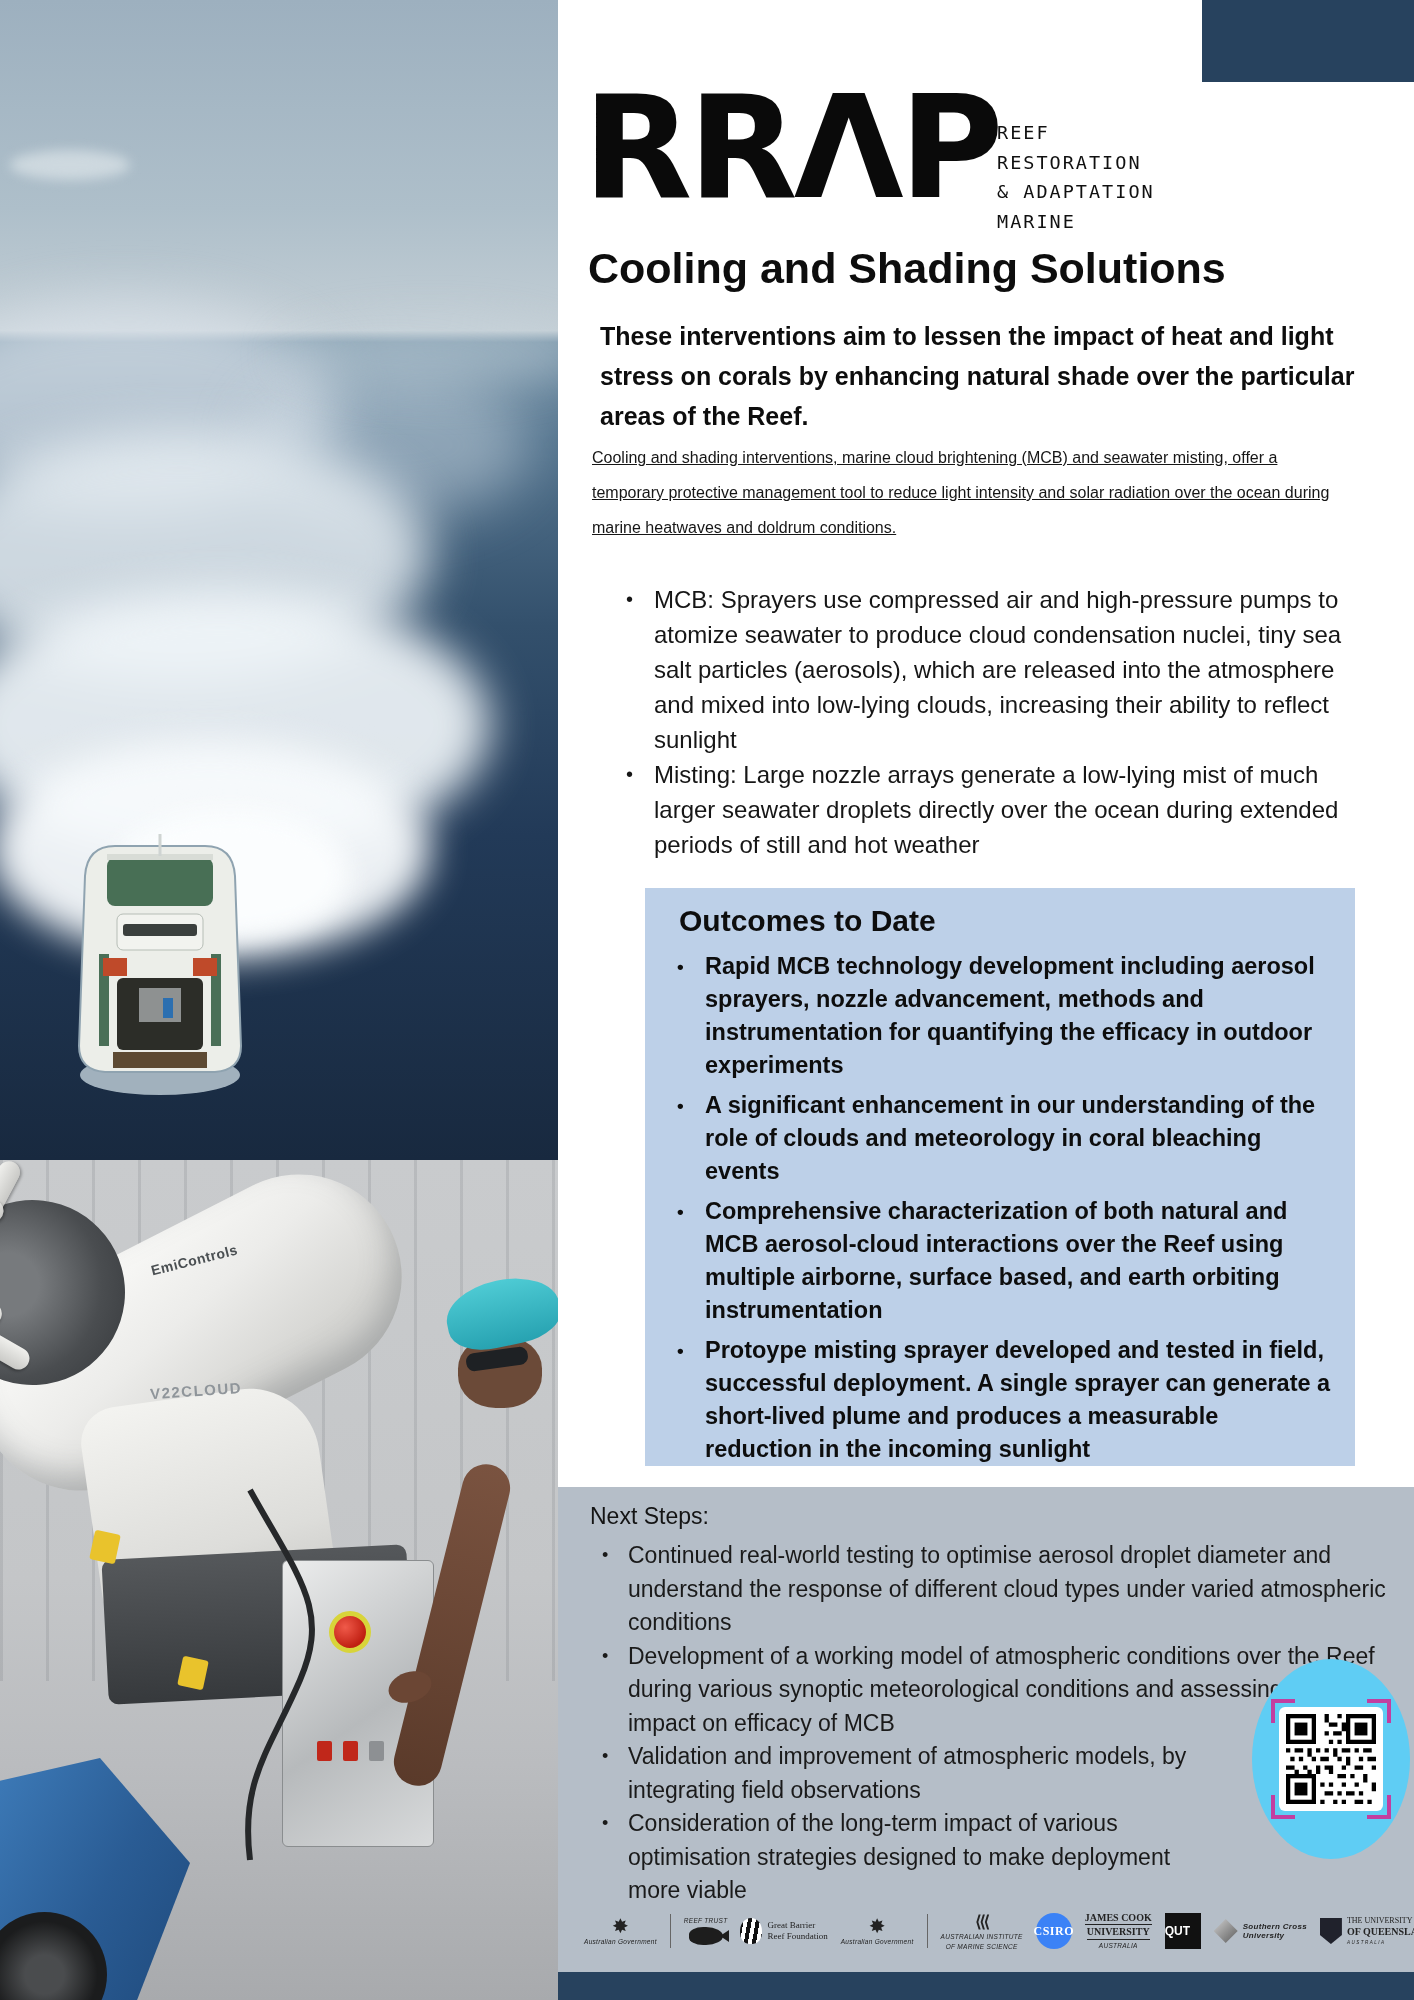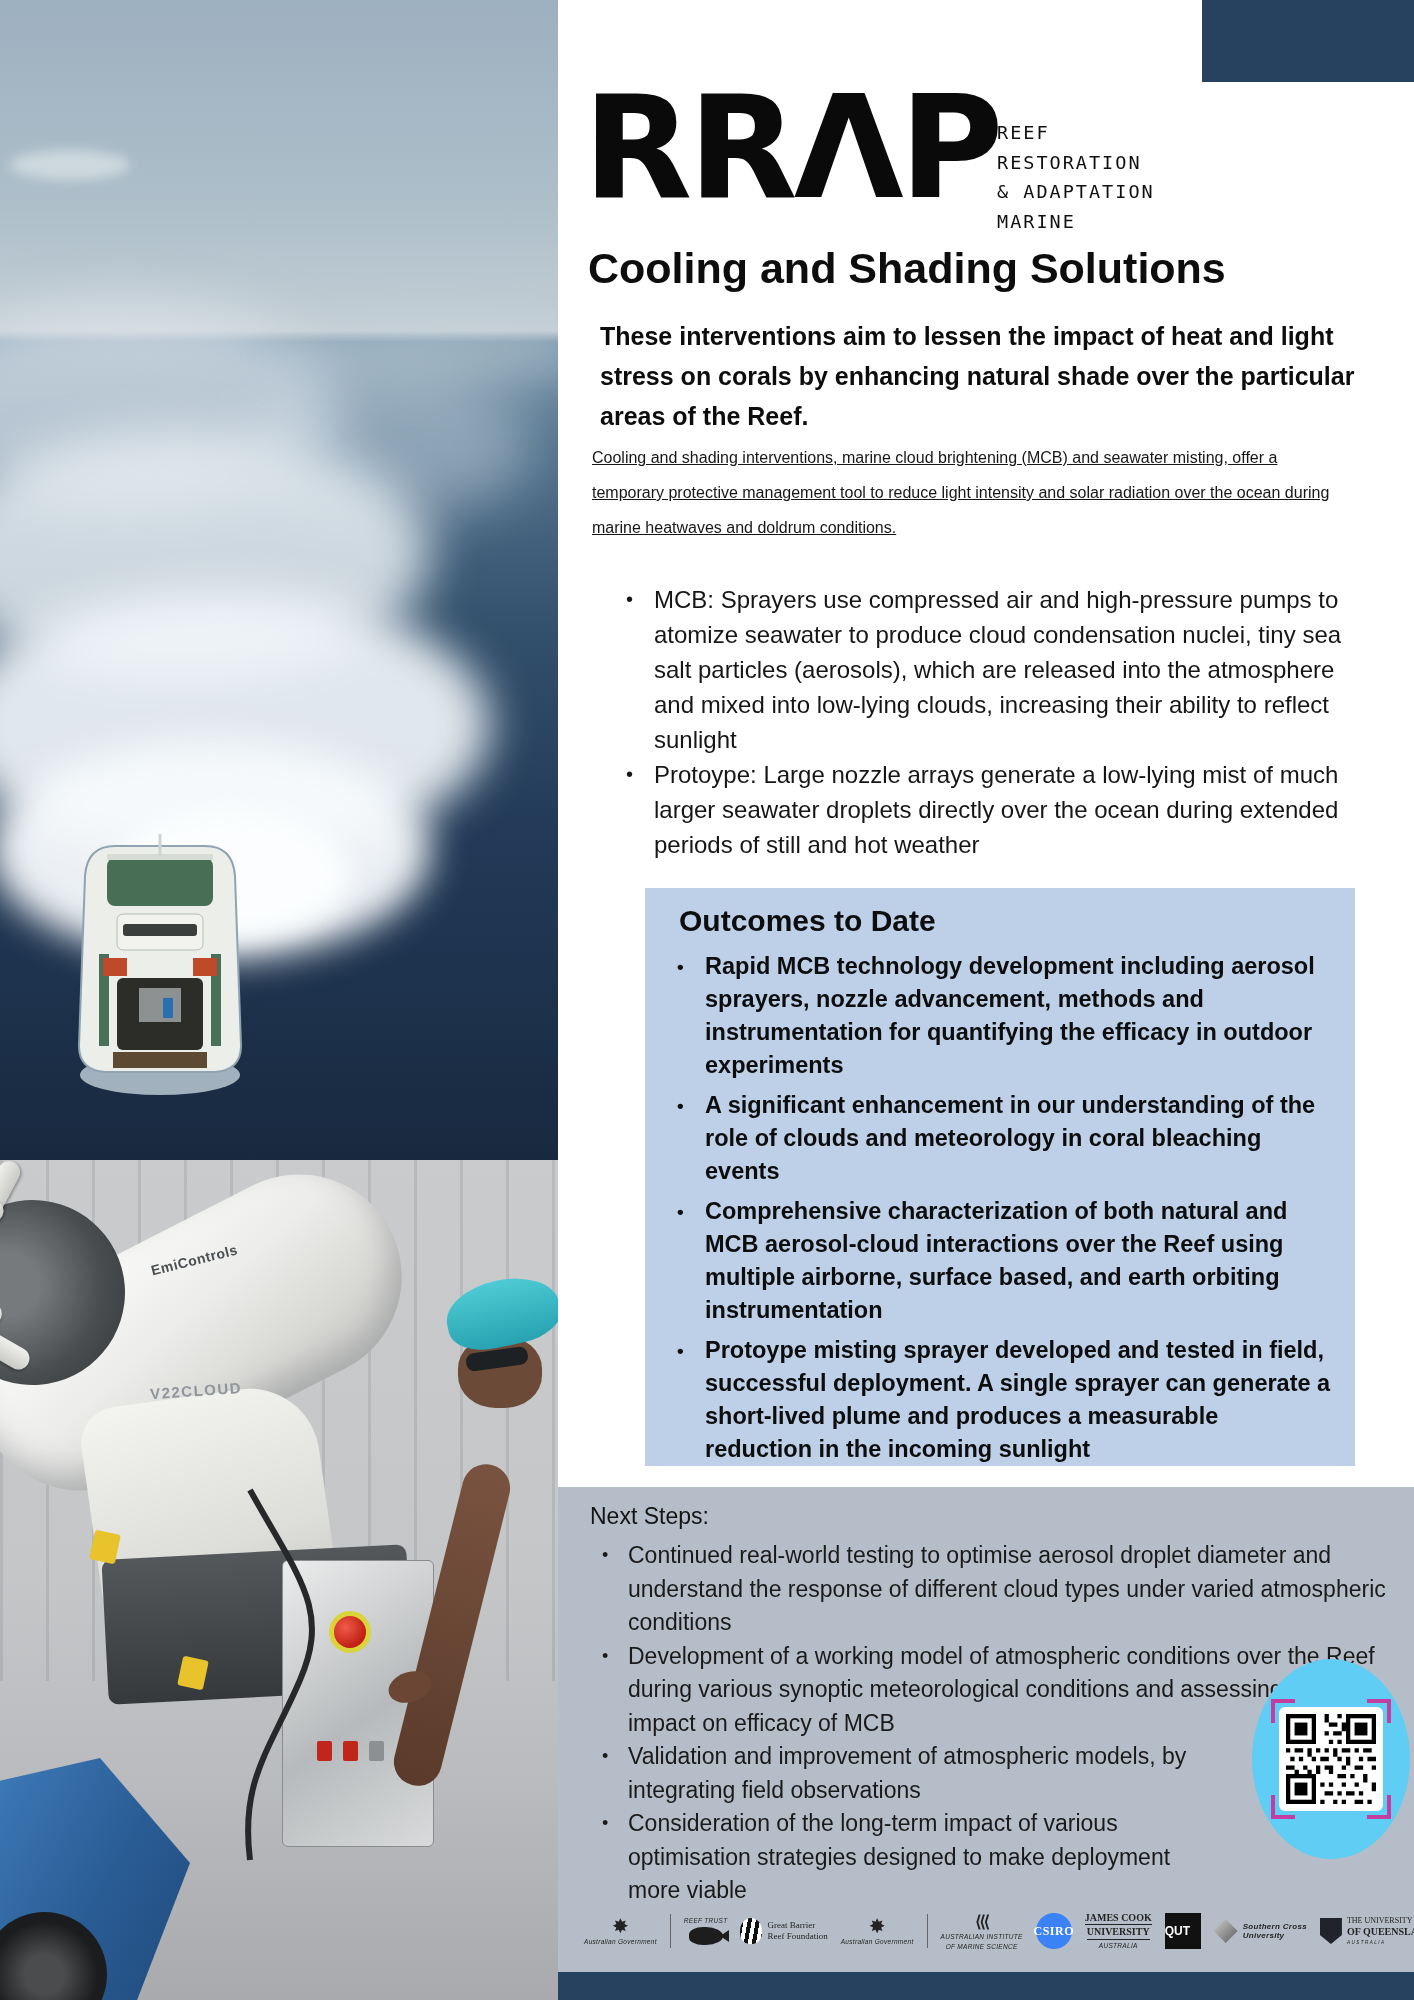--- a/index.html
+++ b/index.html
@@ -221,7 +221,7 @@
 
   <ul class="method-list">
     <li>MCB: Sprayers use compressed air and high-pressure pumps to atomize seawater to produce cloud condensation nuclei, tiny sea salt particles (aerosols), which are released into the atmosphere and mixed into low-lying clouds, increasing their ability to reflect sunlight</li>
-    <li>Protoype: Large nozzle arrays generate a low-lying mist of much larger seawater droplets directly over the ocean during extended periods of still and hot weather</li>
+    <li>Misting: Large nozzle arrays generate a low-lying mist of much larger seawater droplets directly over the ocean during extended periods of still and hot weather</li>
   </ul>
 
   <div class="outcomes-box">

